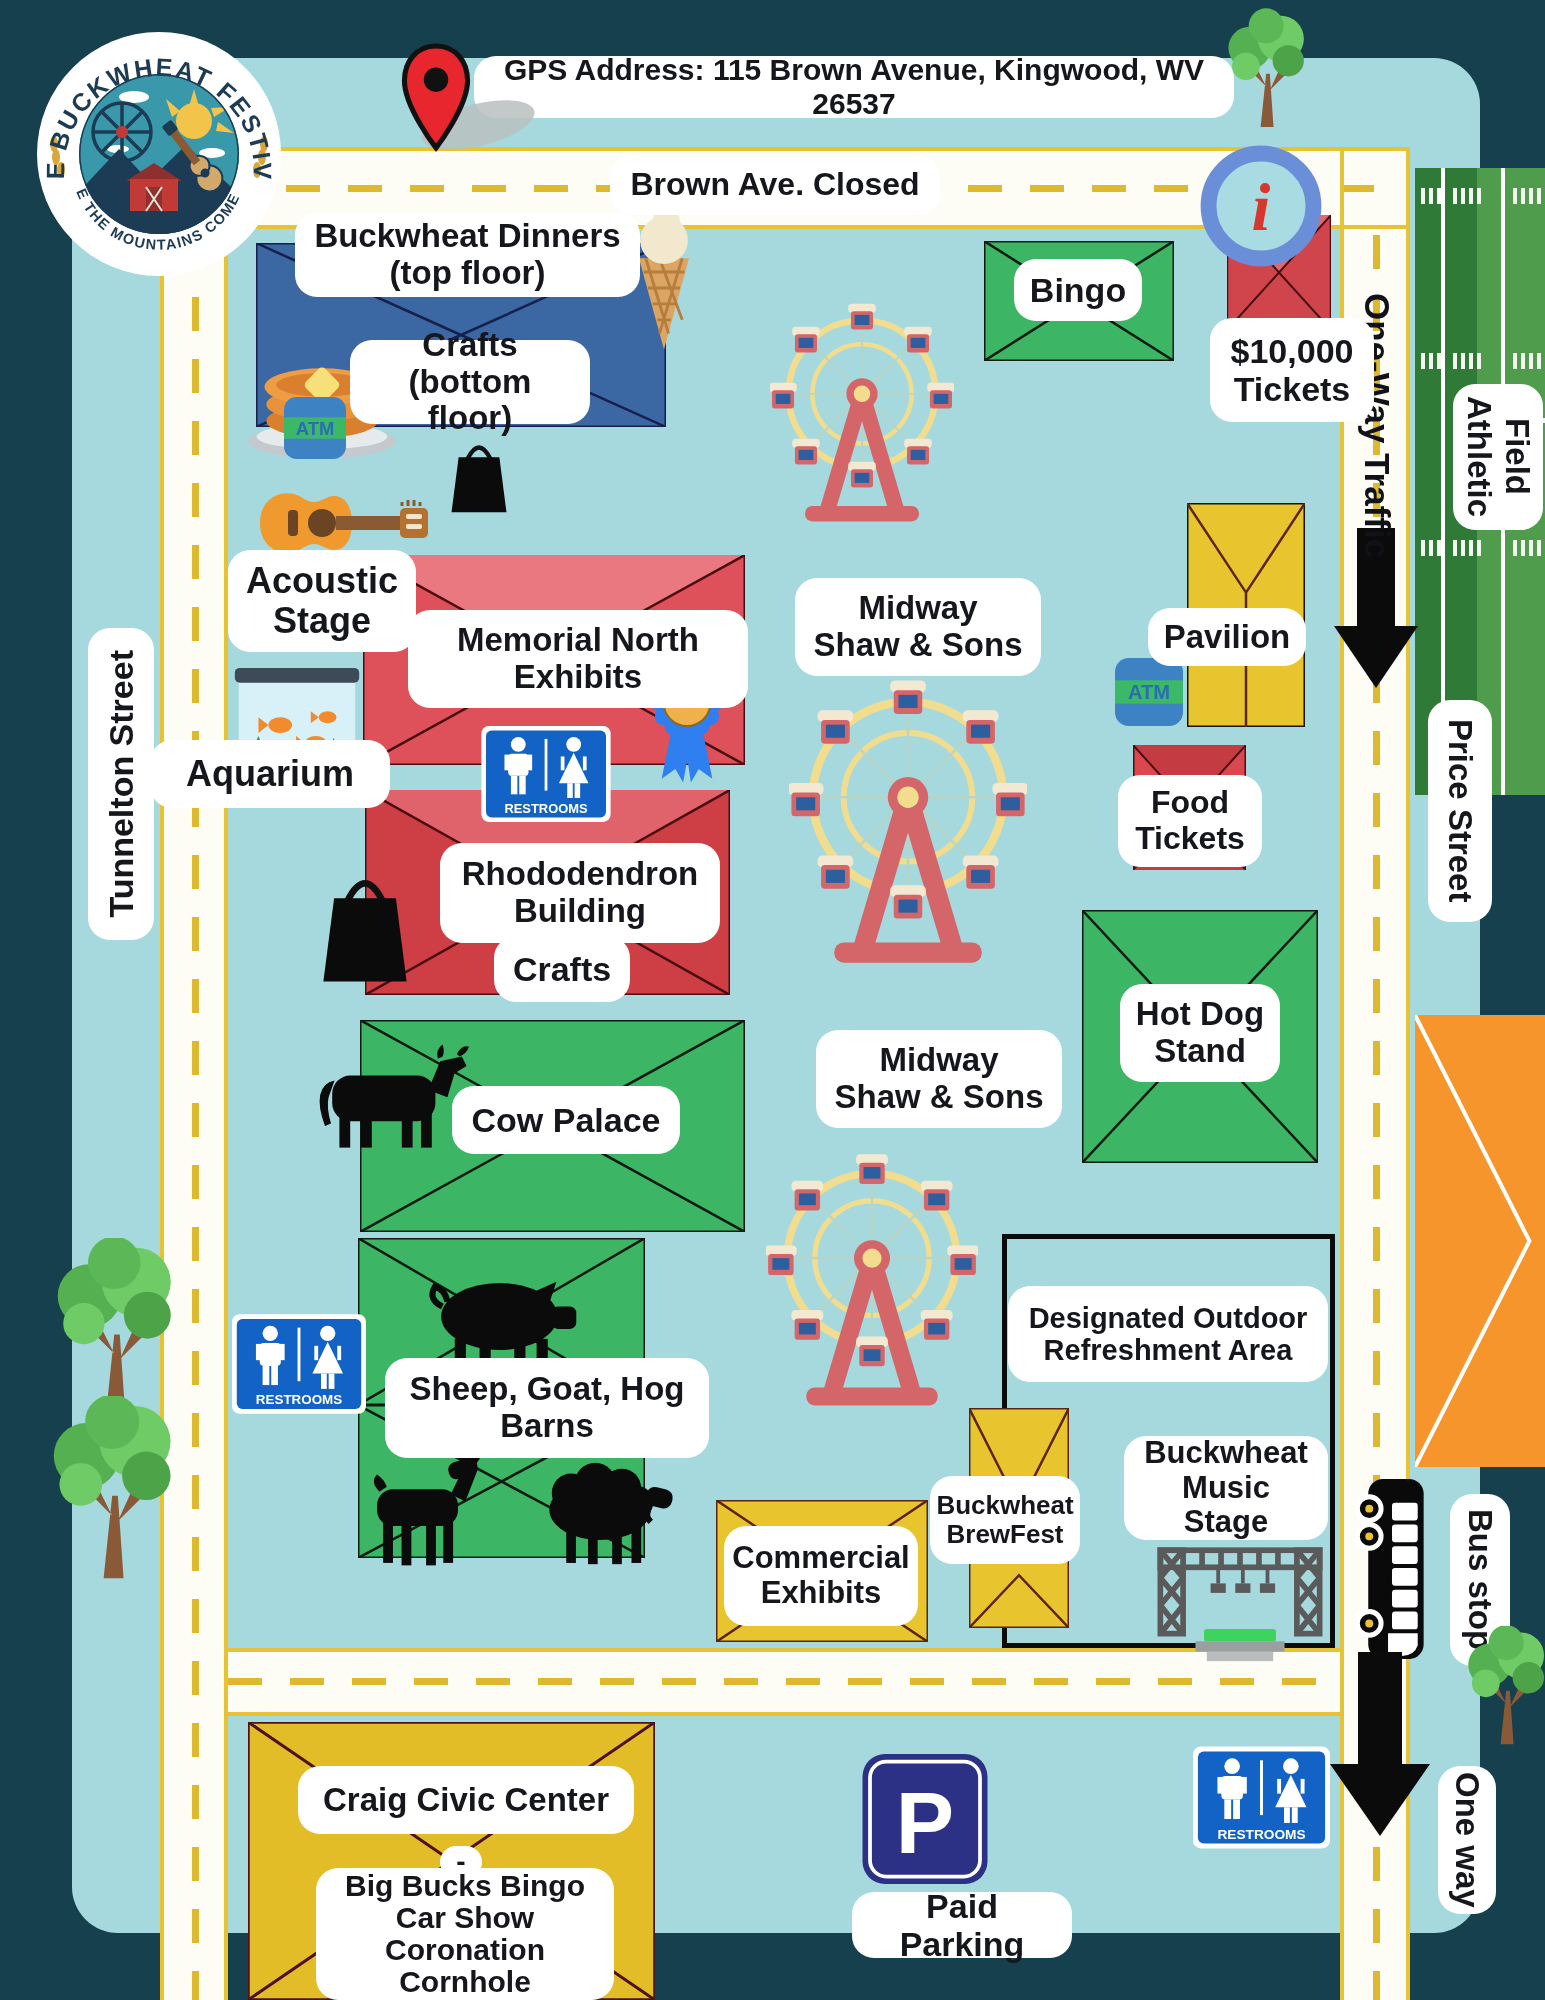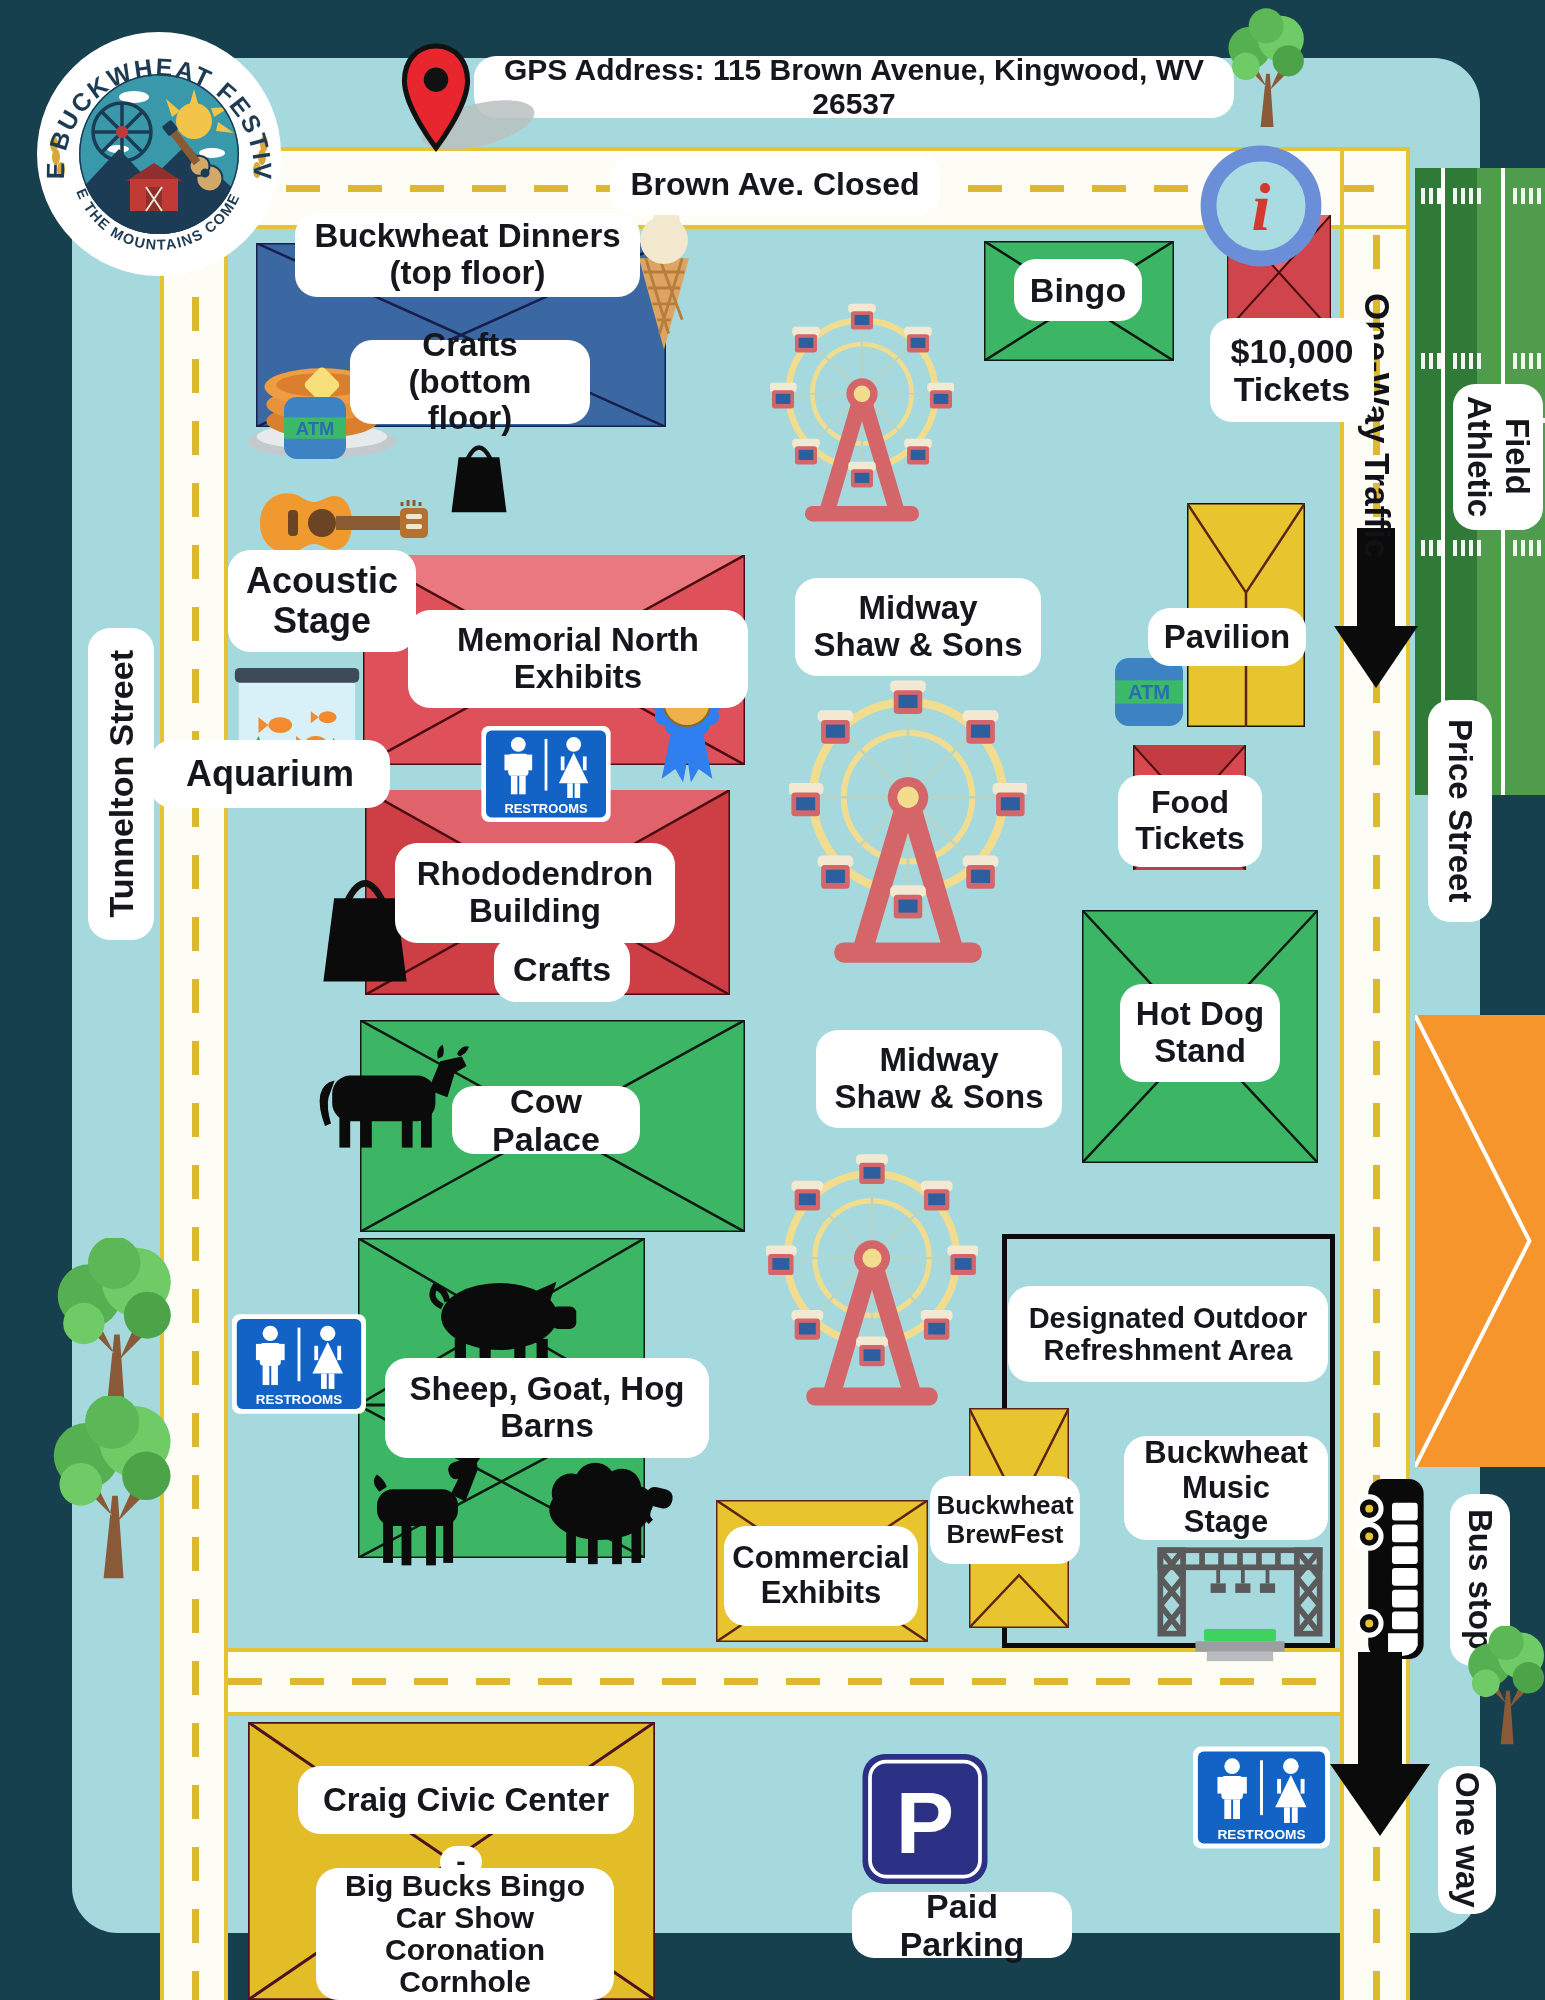--- a/index.html
+++ b/index.html
@@ -637,7 +637,7 @@
   <div class="pill" style="left:1148px;top:608px;width:158px;height:58px;font-size:33px;">
     <span>Pavilion</span>
   </div>
-  <div class="pill" style="left:395px;top:843px;width:280px;height:100px;font-size:33px;">
+  <div class="pill" style="left:440px;top:843px;width:280px;height:100px;font-size:33px;">
     <span>Rhododendron
 Building</span>
   </div>

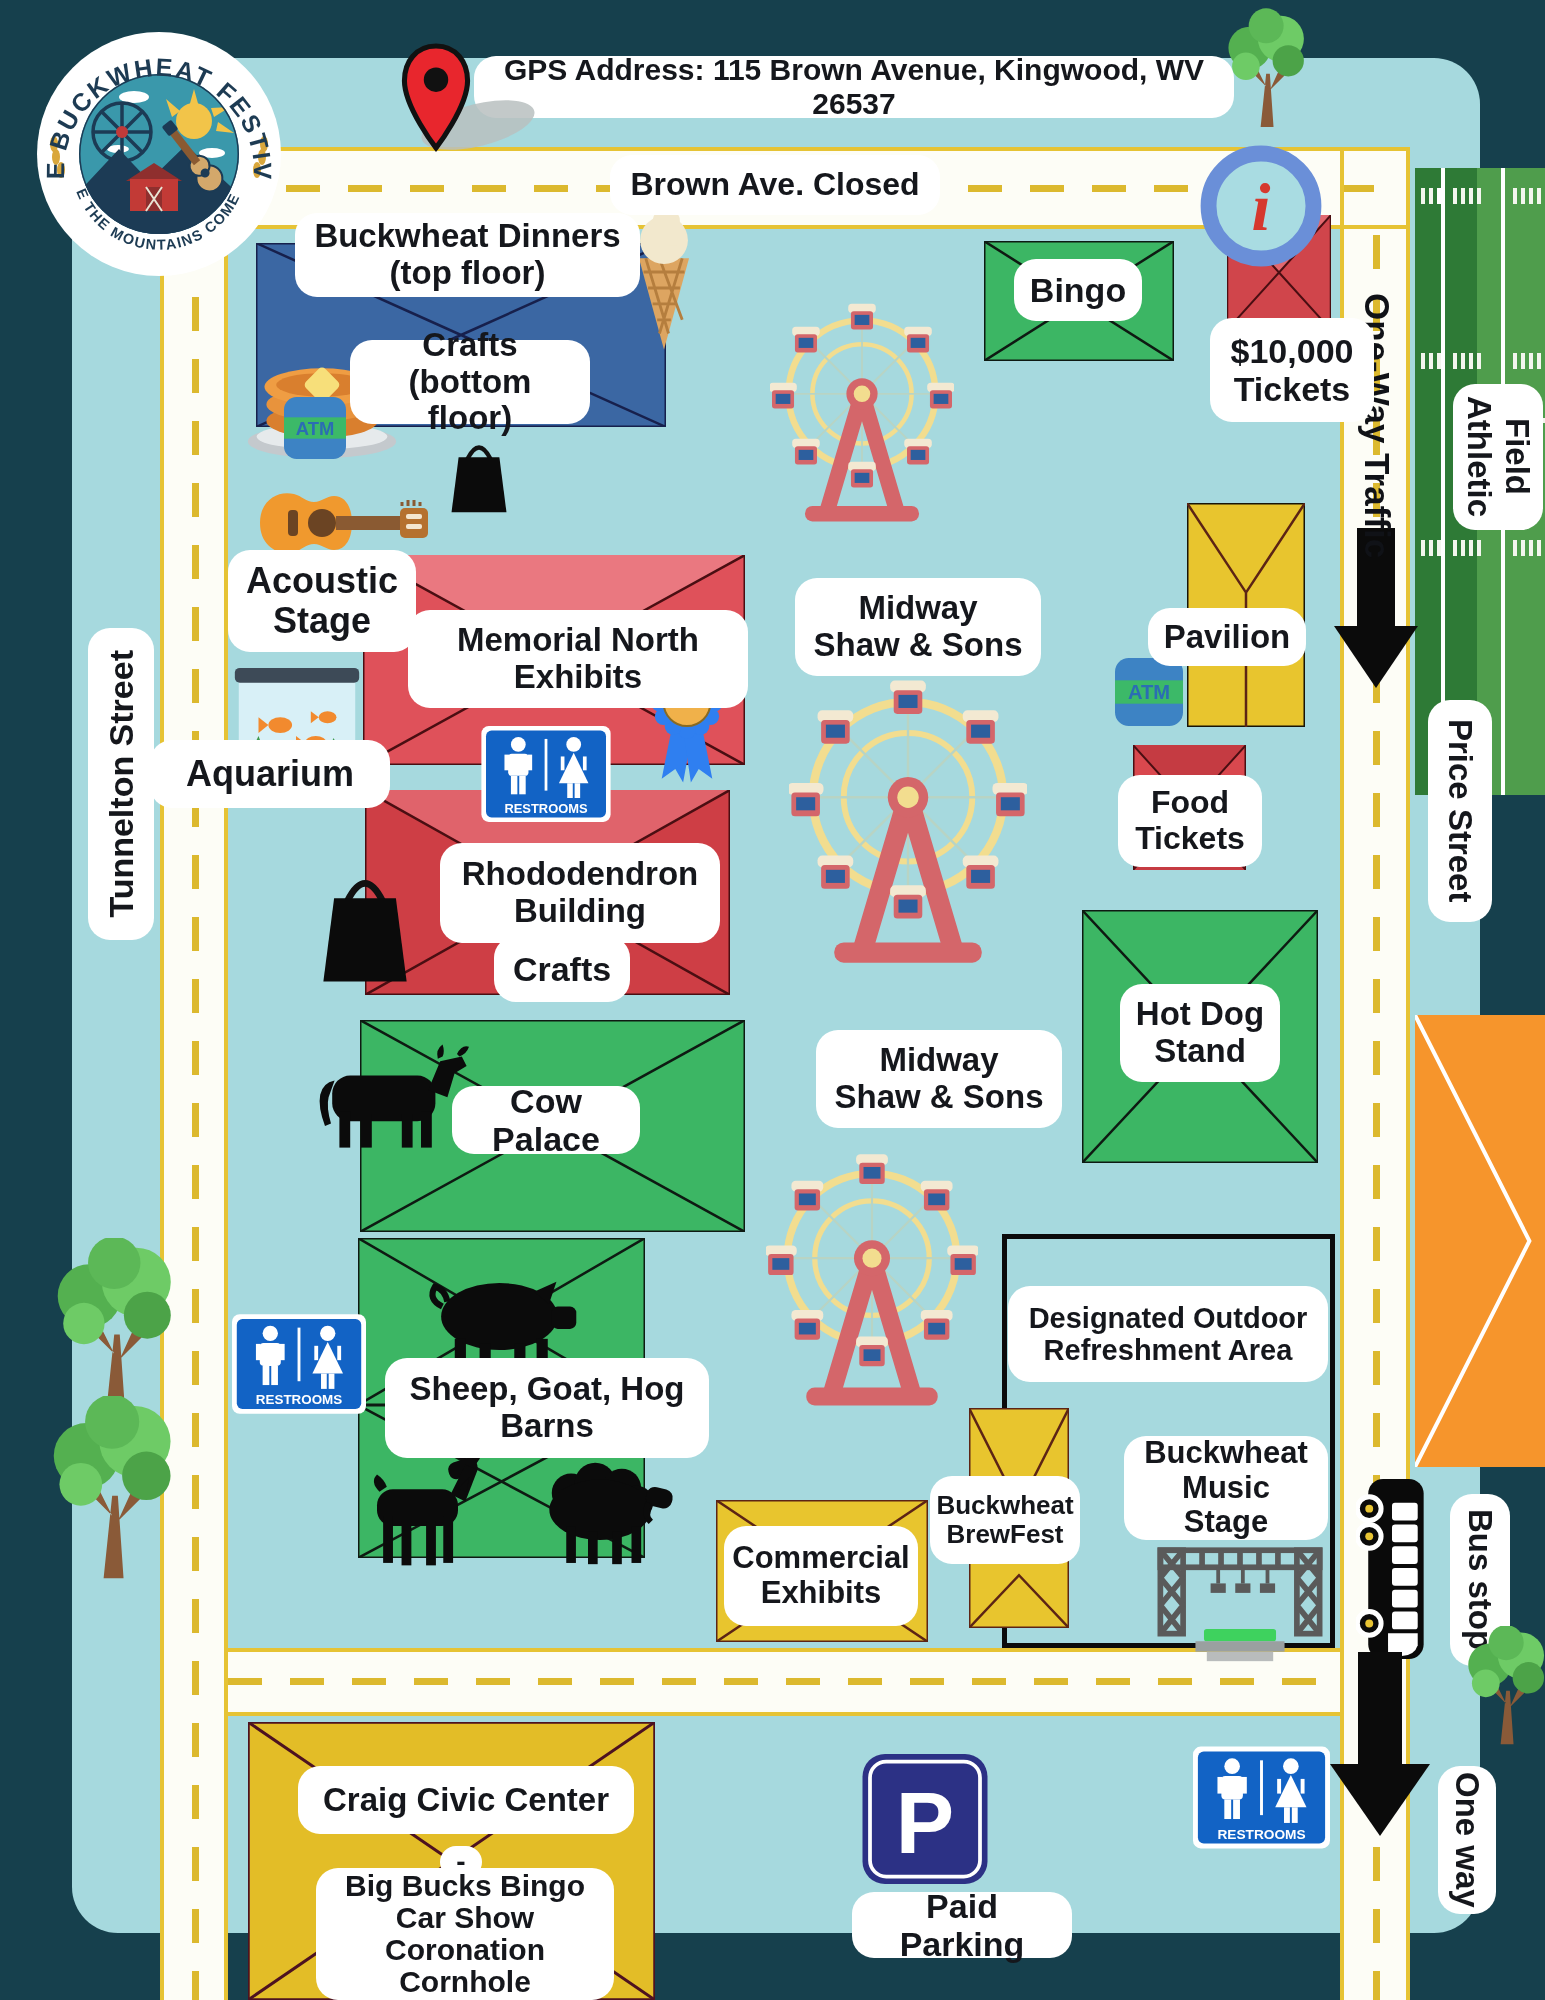--- a/index.html
+++ b/index.html
@@ -648,7 +648,7 @@
     <span>Food
 Tickets</span>
   </div>
-  <div class="pill" style="left:452px;top:1086px;width:188px;height:68px;font-size:34px;">
+  <div class="pill" style="left:452px;top:1086px;width:228px;height:68px;font-size:34px;">
     <span>Cow Palace</span>
   </div>
   <div class="pill" style="left:816px;top:1030px;width:246px;height:98px;font-size:33px;">

